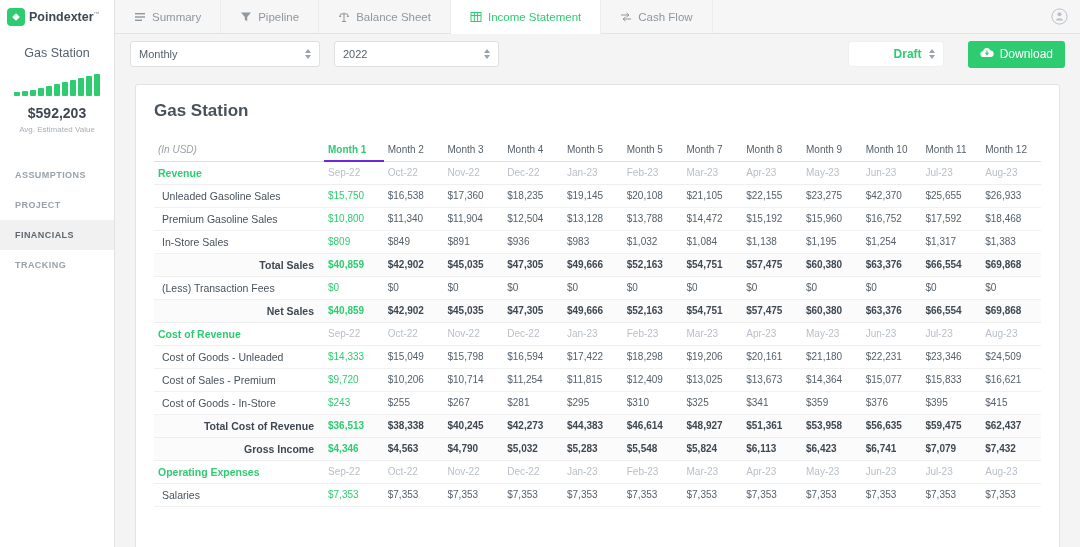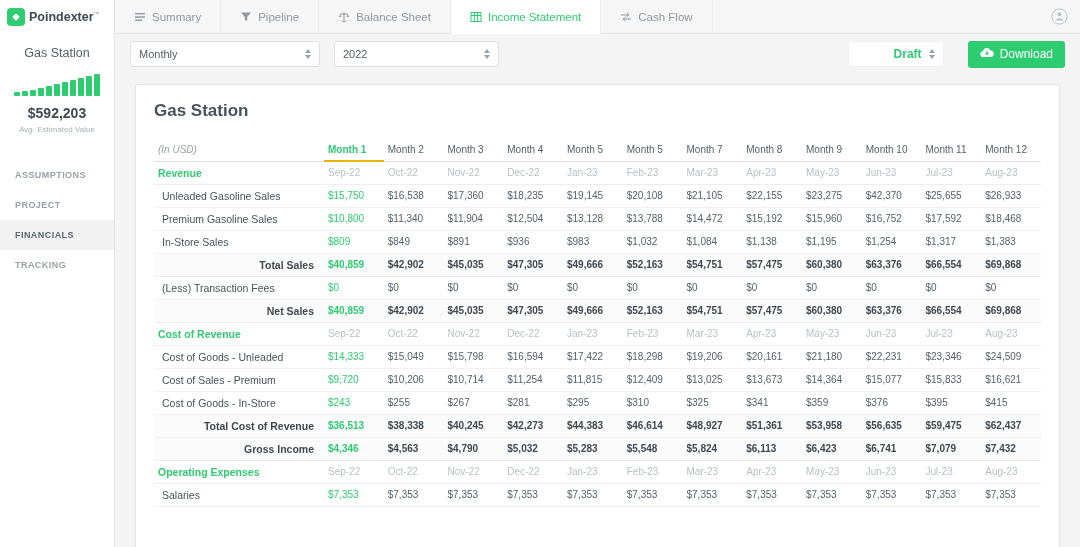--- a/index.html
+++ b/index.html
@@ -68,7 +68,7 @@
            white-space:nowrap; overflow:hidden; }
   thead th { color:#55606b; border-bottom:1px solid #e0e0e0; }
   thead th.unit { font-style:italic; color:#9aa1a9; }
-  thead th.month.selected { color:#2ecc71; border-bottom:2px solid #eab308; font-weight:700; }
+  thead th.month.selected { color:#2ecc71; border-bottom:2px solid #6d28d9; font-weight:700; }
   tr.section-row td { border-top:1px solid #eee; border-bottom:1px solid #eee; }
   td.section-label { color:#2ecc71; font-weight:700; font-size:10.5px; }
   td.date { color:#b8bfc7; }

